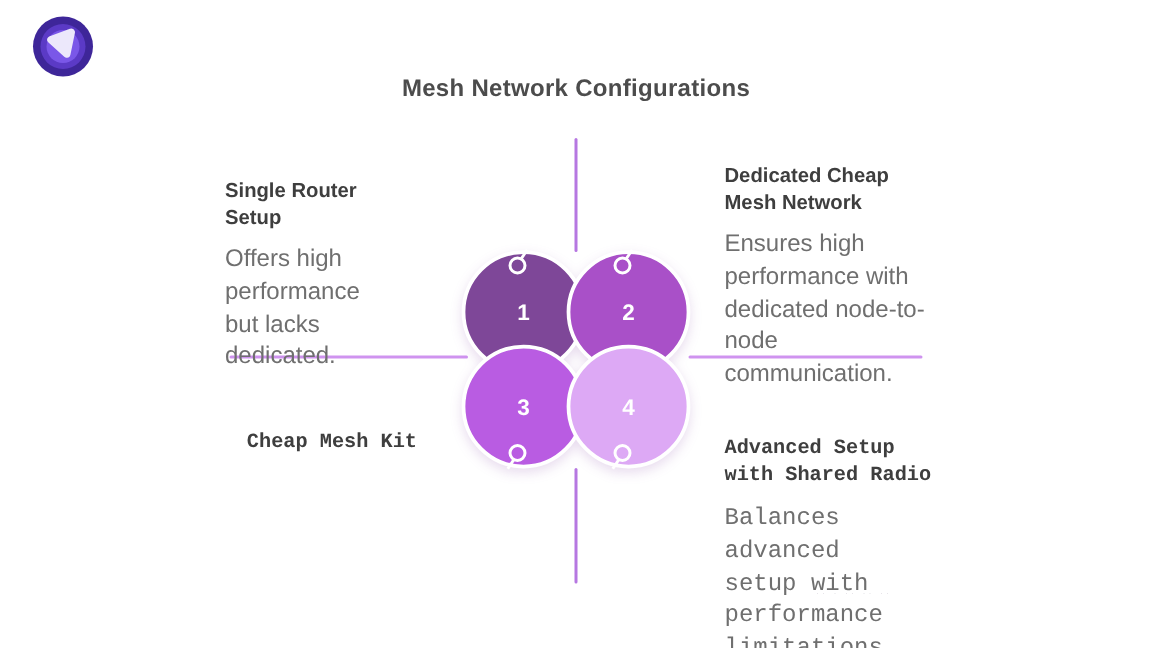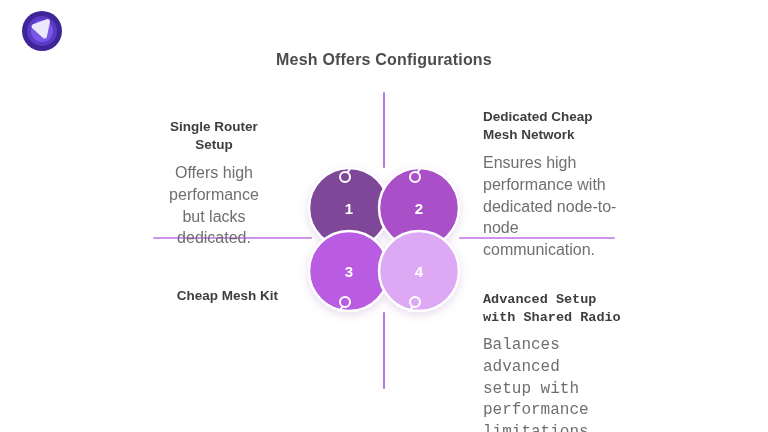--- a/index.html
+++ b/index.html
@@ -43,7 +43,7 @@
     </svg>
   </div>
 
-  <div class="title">Mesh Offers Configurations</div>
+  <div class="title">Mesh Network Configurations</div>
 
   <div class="line v-line" style="left: 383px; top: 92px; height: 76px; background: rgb(182, 119, 225);"></div>
   <div class="line v-line" style="left: 383px; top: 312px; height: 77px; background: rgb(182, 119, 225);"></div>

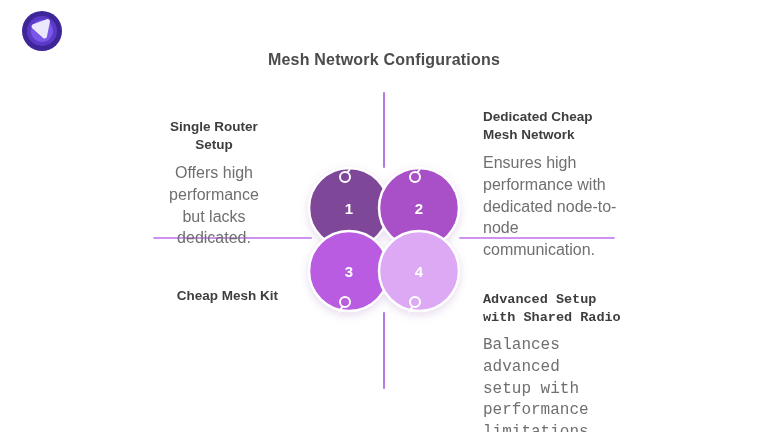--- a/index.html
+++ b/index.html
@@ -10,7 +10,7 @@
   .quad{position:absolute;}
   .quad .heading{font-size:13.5px;font-weight:700;color:#3e3e3e;line-height:1.35;white-space:pre-line;}
   .quad .body{font-size:16px;font-weight:400;color:#6f6f6f;line-height:1.35;margin-top:8px;white-space:pre-line;}
-  .q-tl{left:150px;top:118px;width:128px;text-align:center;}
+  .q-tl{left:150px;top:118px;width:128px;text-align:left;}
   .q-tr{left:483px;top:108px;width:140px;text-align:left;}
   .q-bl{left:150px;top:287px;width:128px;text-align:right;}
   .q-br{left:483px;top:291px;width:140px;text-align:left;font-family:Liberation Mono, monospace;}

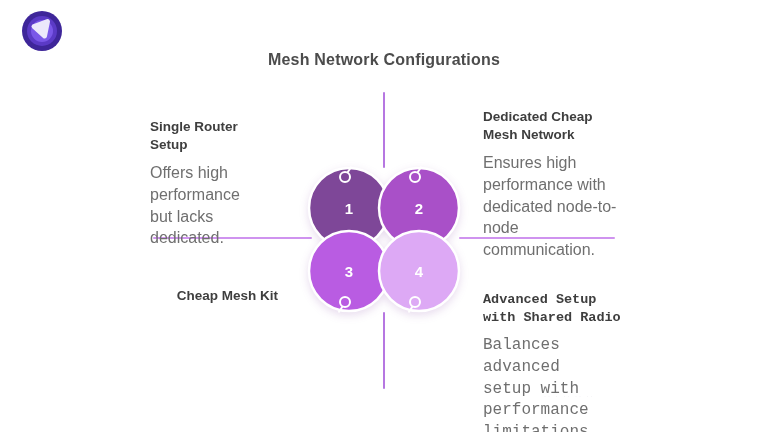--- a/index.html
+++ b/index.html
@@ -12,7 +12,7 @@
   .quad .body{font-size:16px;font-weight:400;color:#6f6f6f;line-height:1.35;margin-top:8px;white-space:pre-line;}
   .q-tl{left:150px;top:118px;width:128px;text-align:left;}
   .q-tr{left:483px;top:108px;width:140px;text-align:left;}
-  .q-bl{left:150px;top:287px;width:128px;text-align:right;}
+  .q-bl{left:150px;top:287px;width:128px;text-align:right;font-family:Liberation Mono, monospace;}
   .q-br{left:483px;top:291px;width:140px;text-align:left;font-family:Liberation Mono, monospace;}
   .line{position:absolute;border-radius:1px;}
   .v-line{width:2px;}

